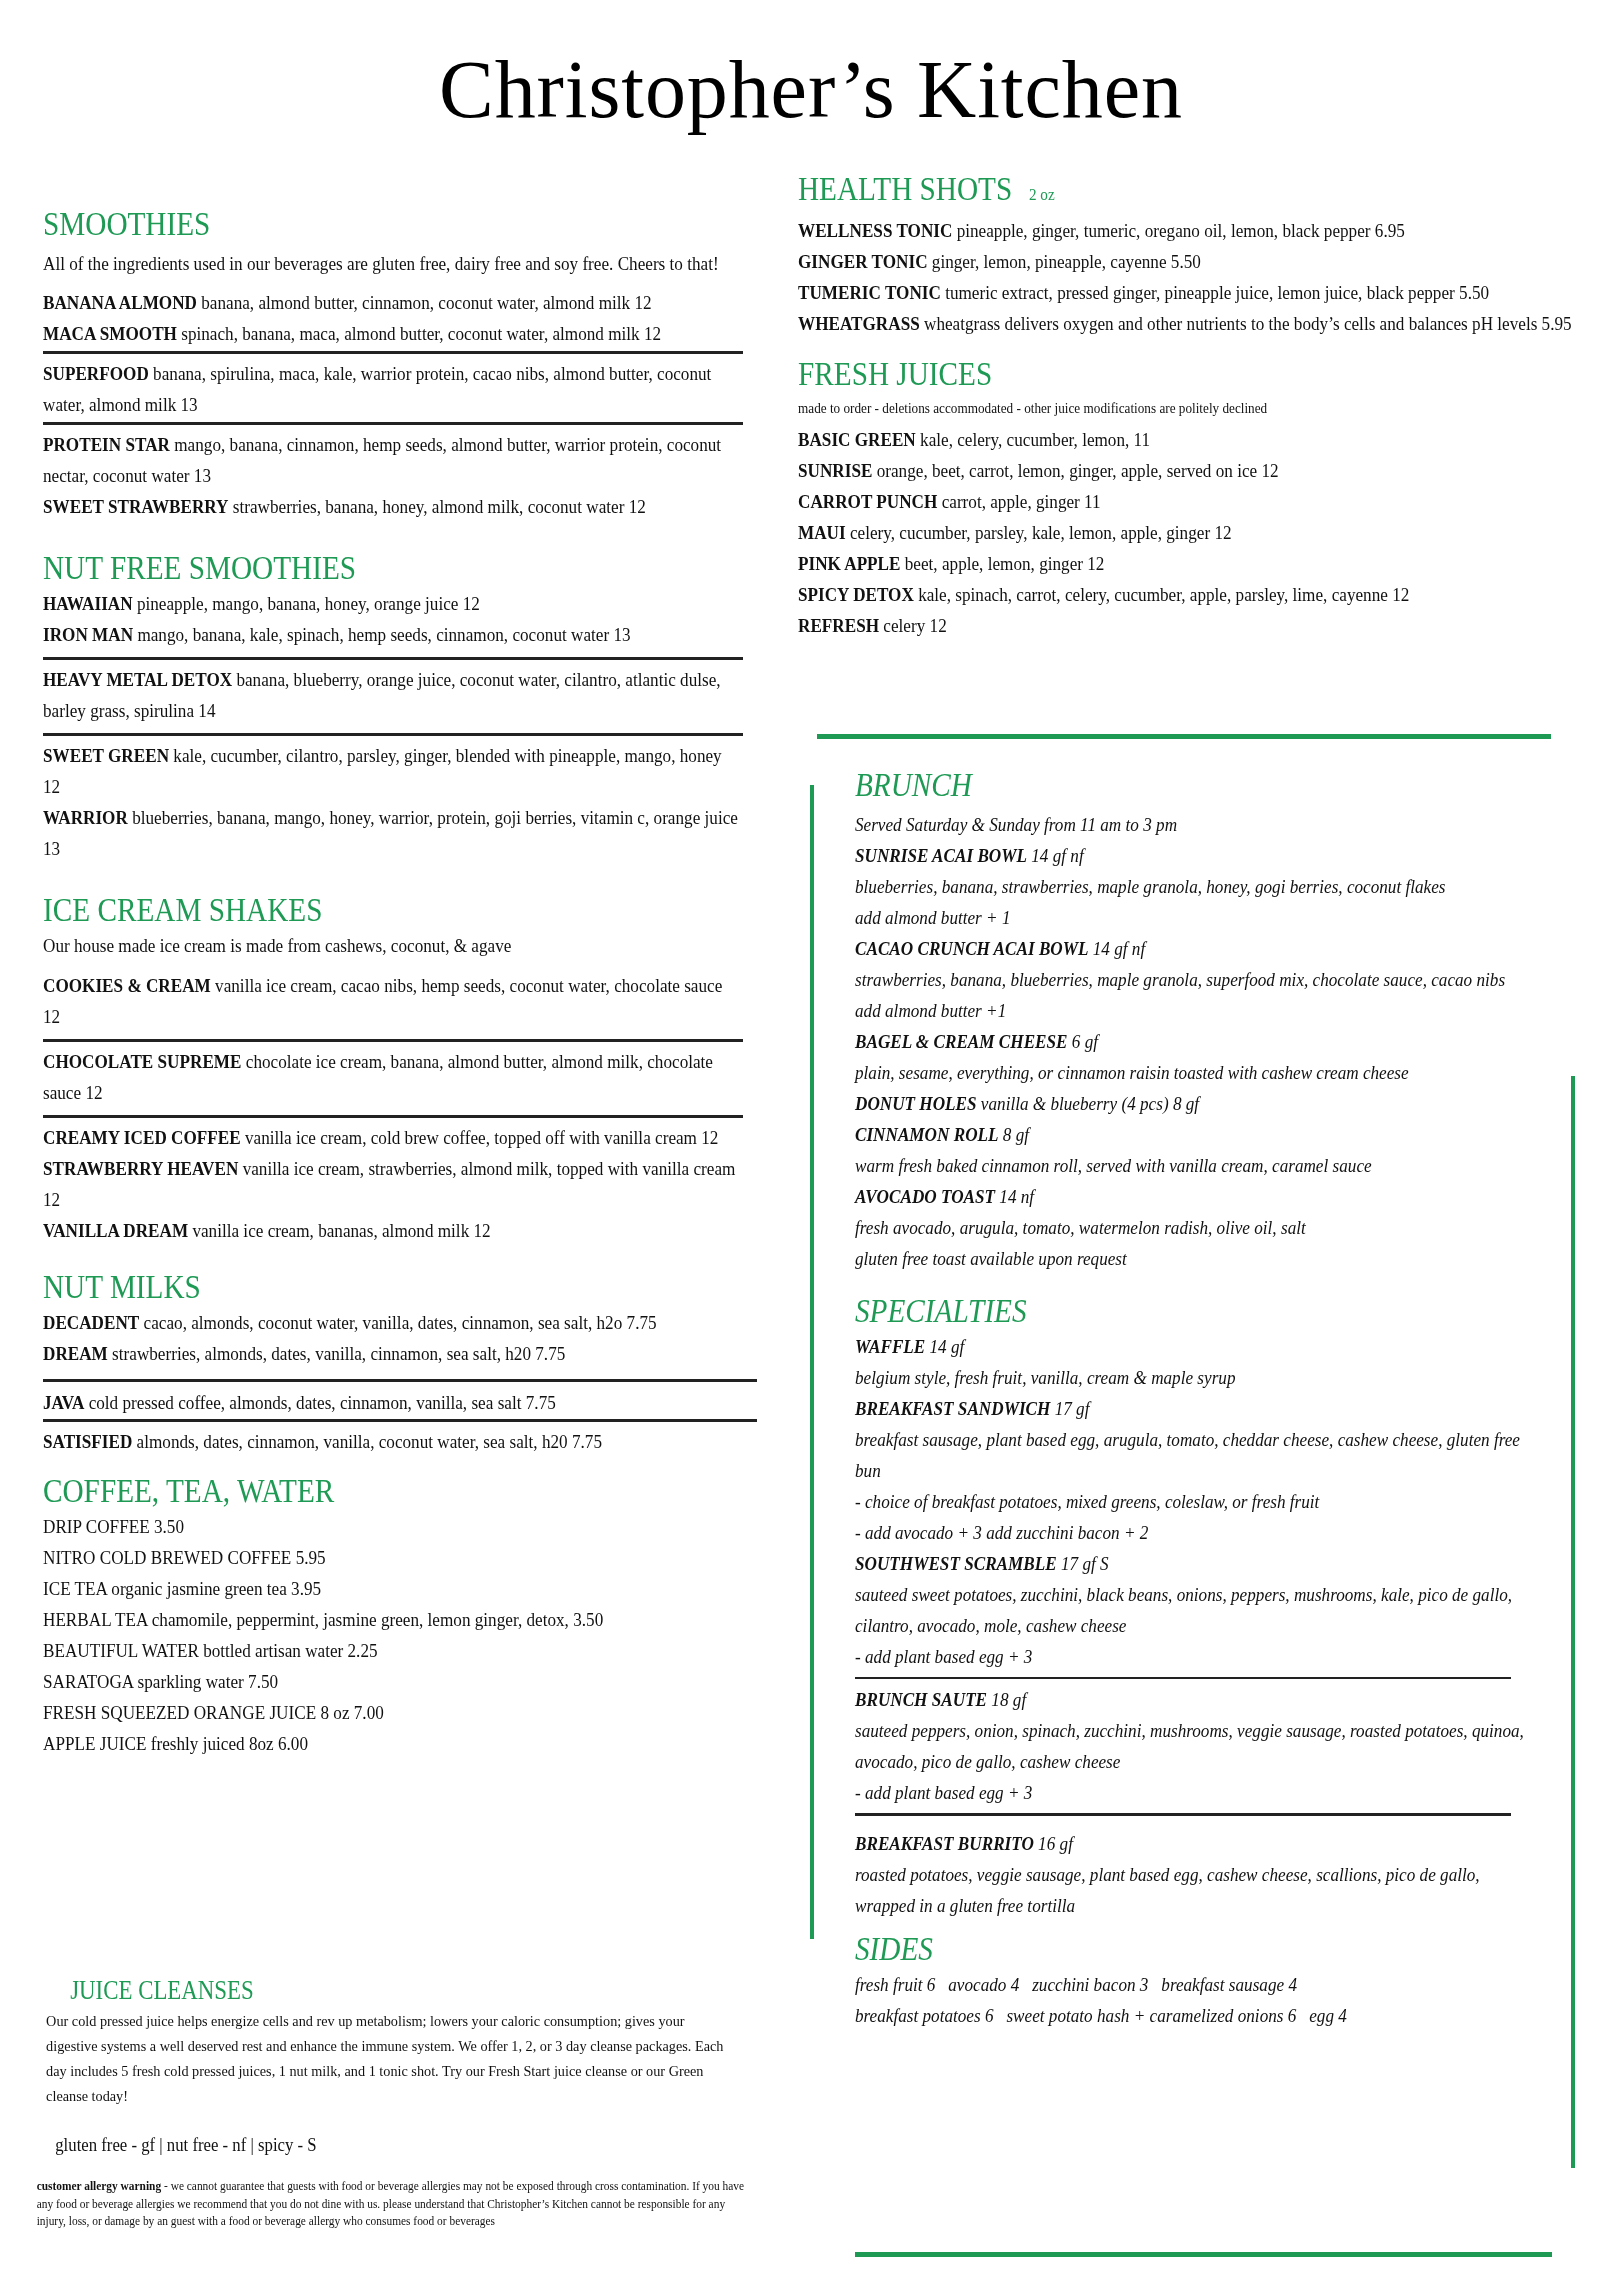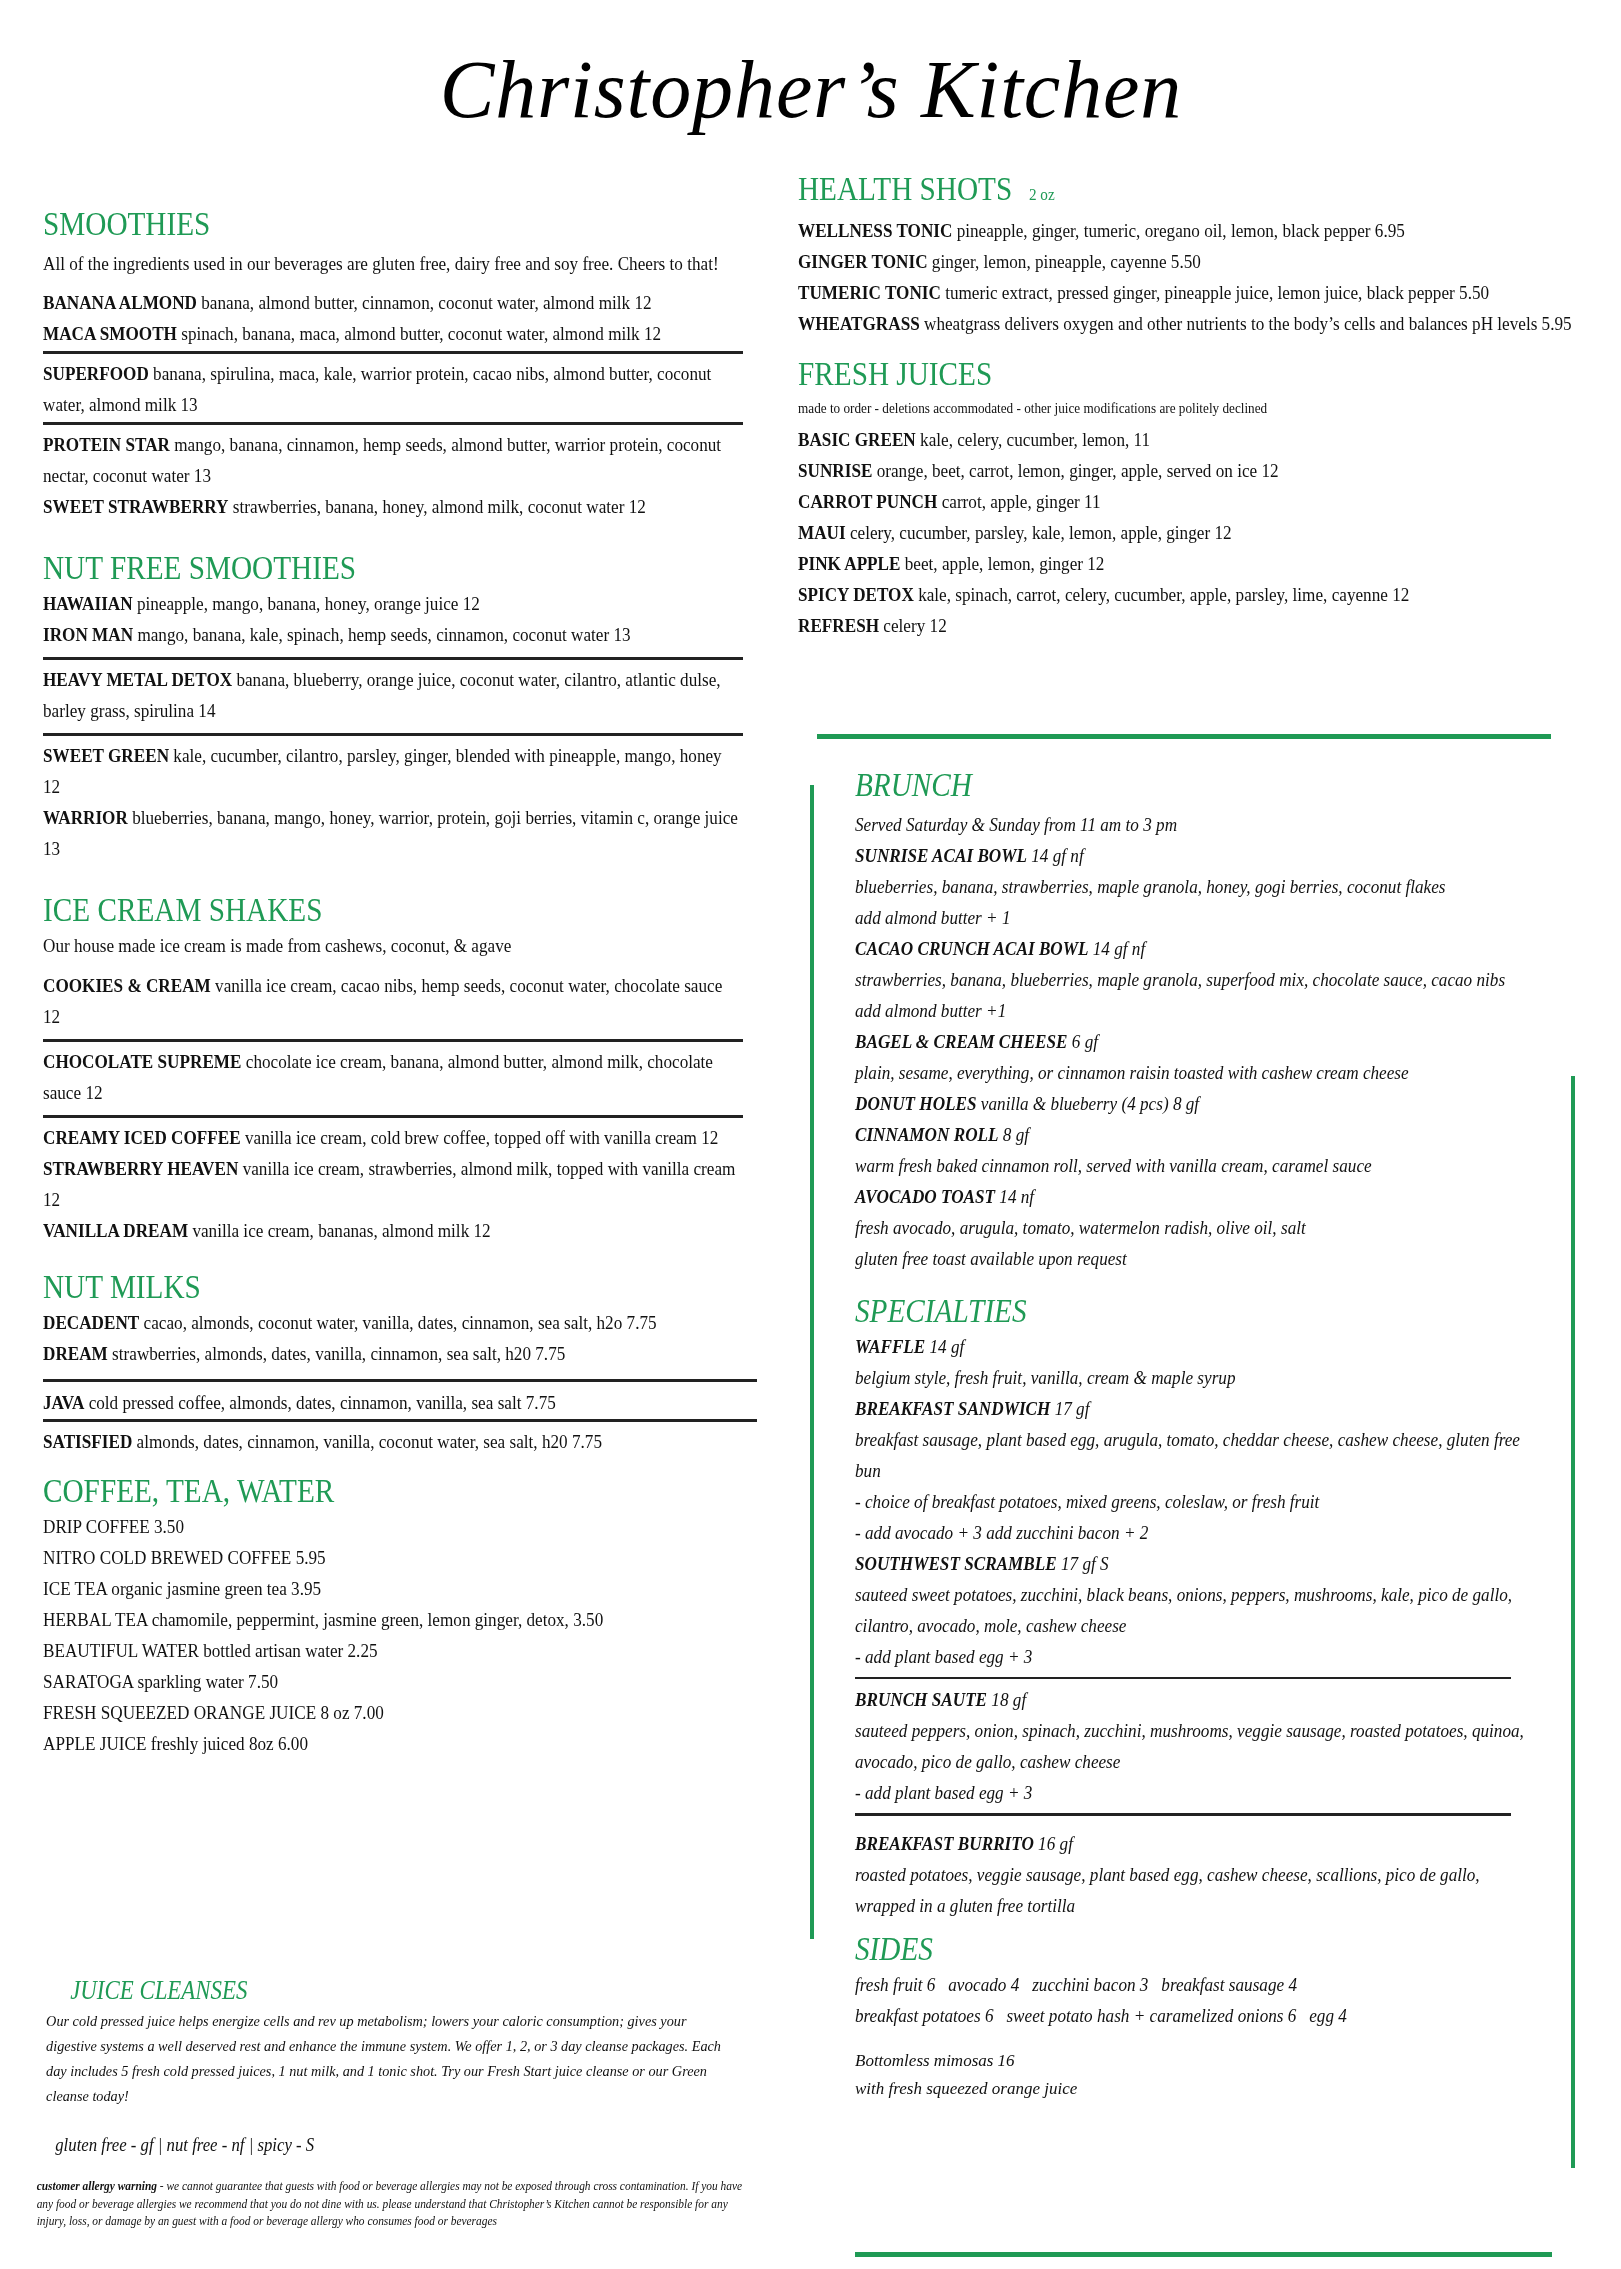--- a/index.html
+++ b/index.html
@@ -5,7 +5,7 @@
   html, body { margin: 0; padding: 0; background: #ffffff; }
   body { width: 1622px; height: 2270px; position: relative; overflow: hidden;
          font-family: "Liberation Serif", "DejaVu Serif", serif; color: #111; }
-  .abs { position: absolute; font-style: italic; }
+  .abs { position: absolute; }
   .title { left: 0; width: 1622px; top: 37px; text-align: center; font-size: 82px;
            letter-spacing: 0.9px; font-weight: normal; line-height: 106px; color: #000; }
   .col { position: absolute; }

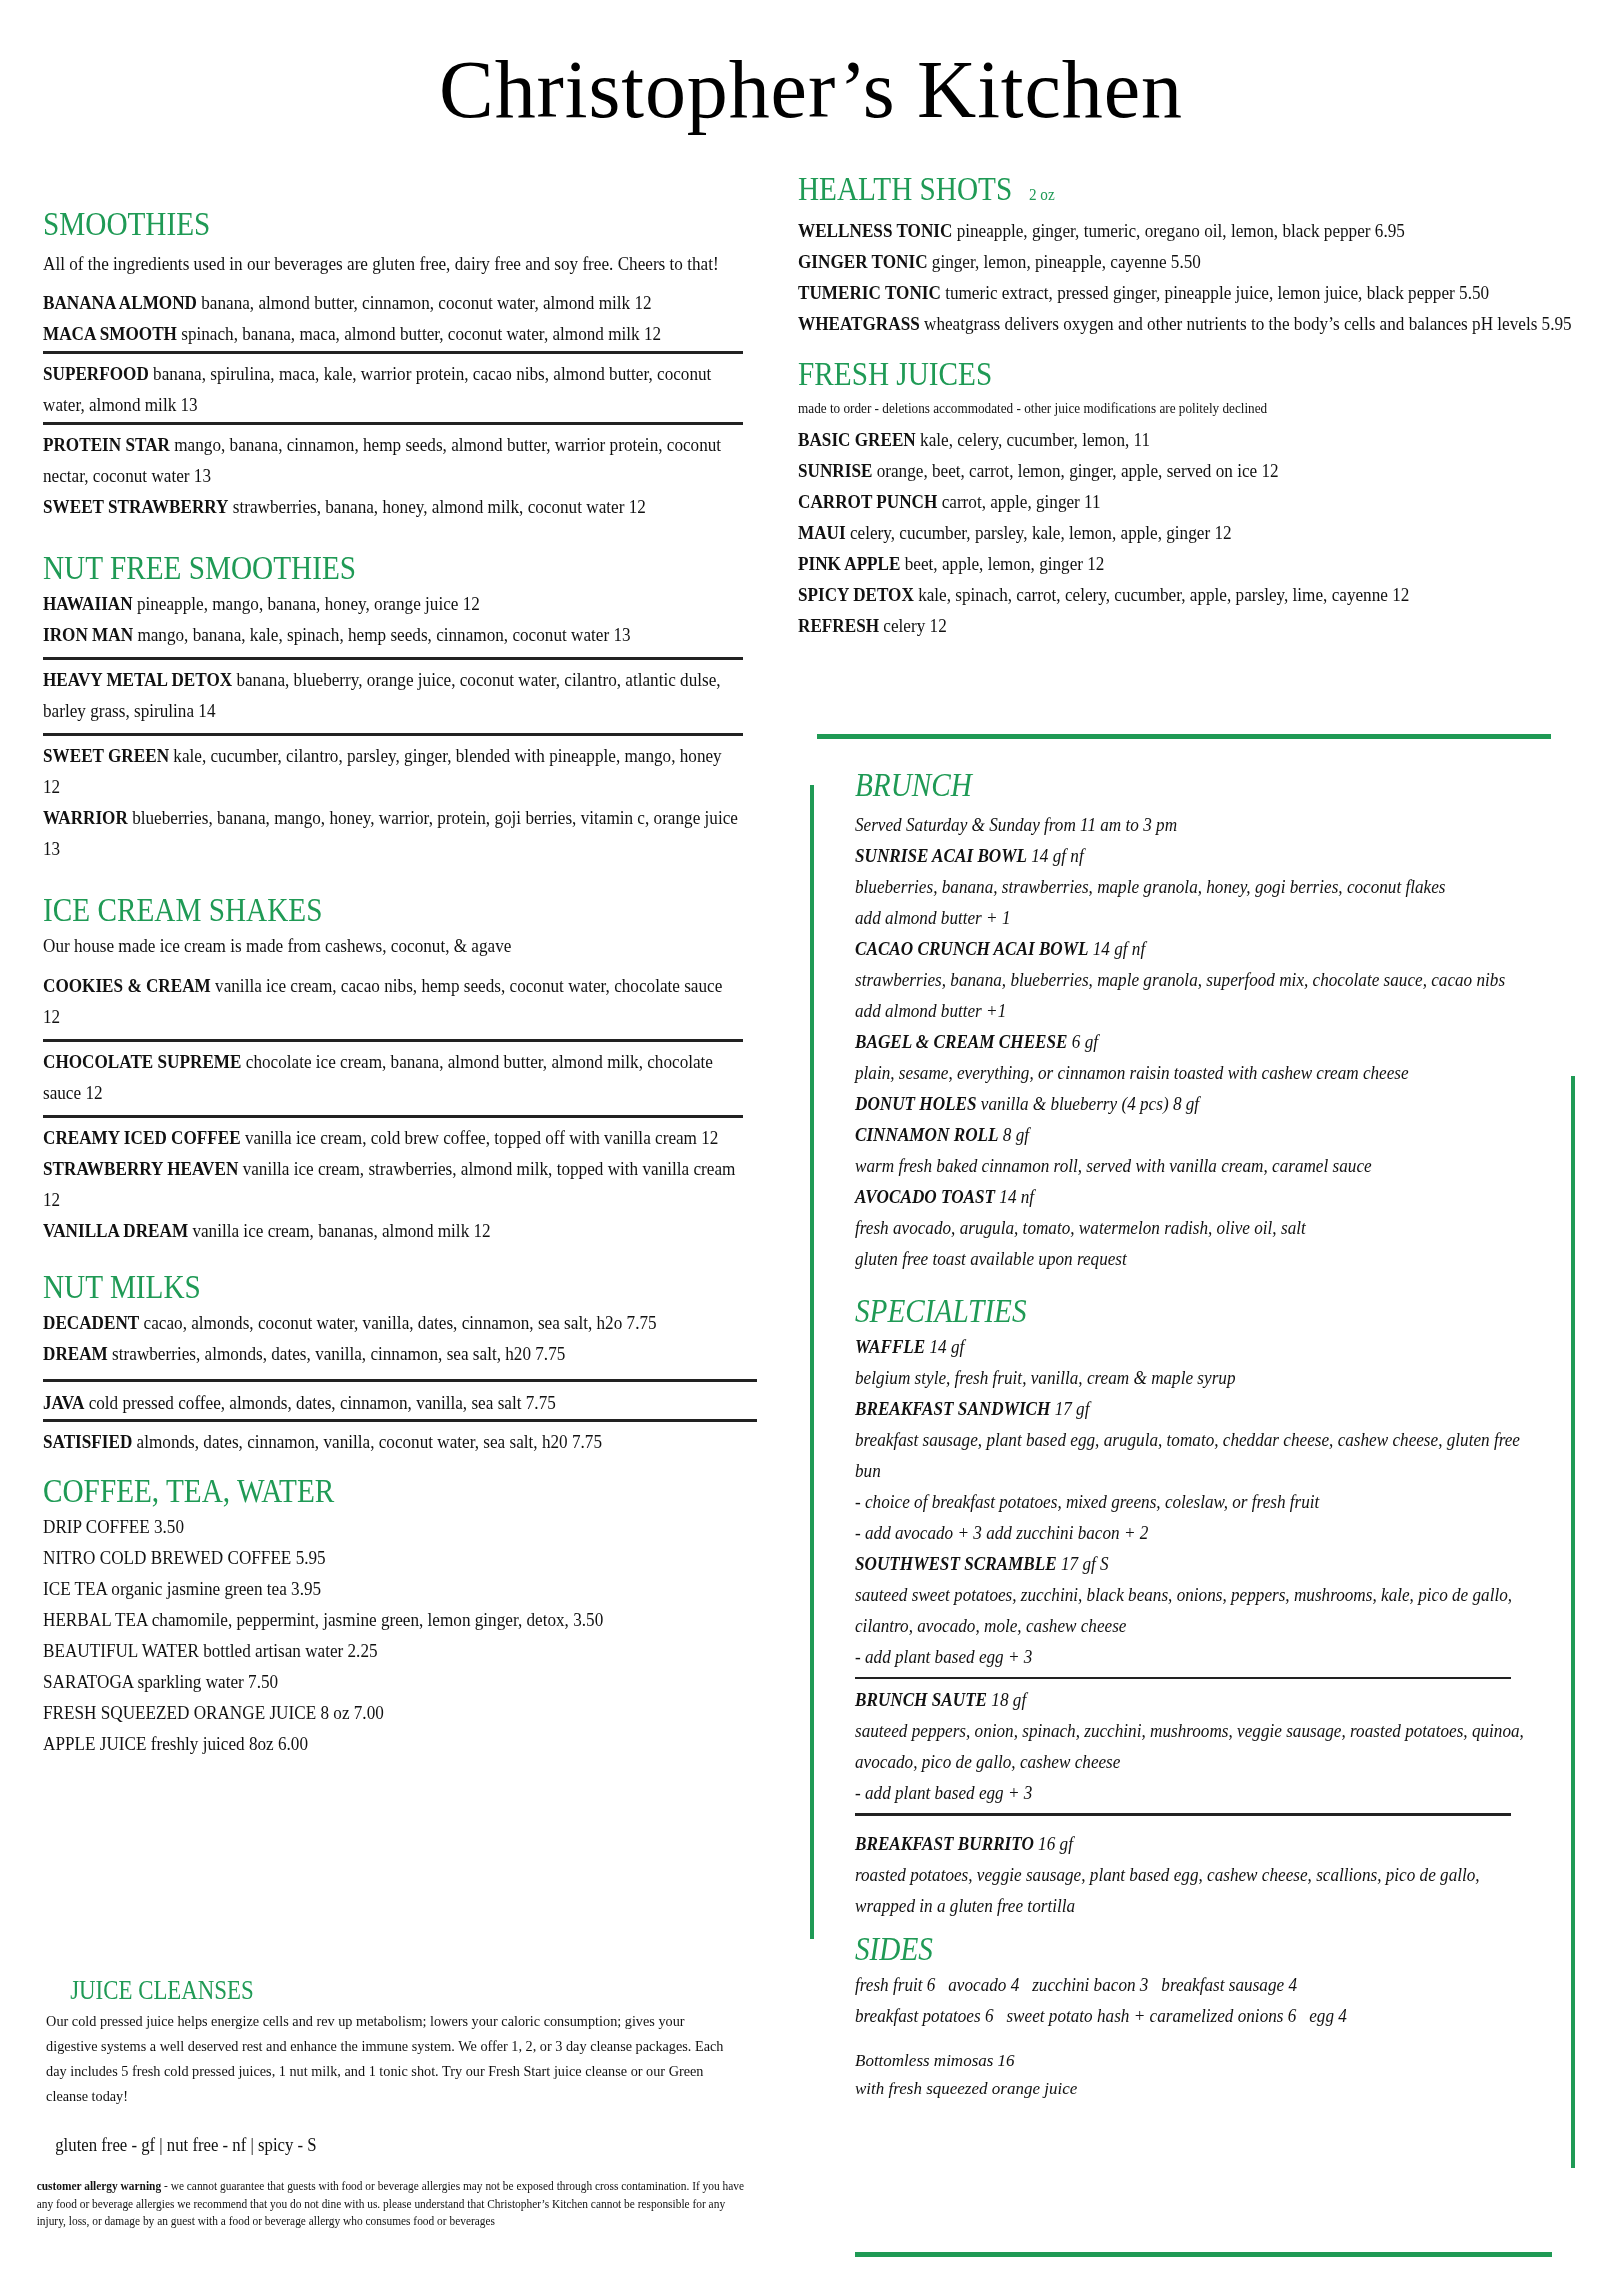--- a/index.html
+++ b/index.html
@@ -169,10 +169,6 @@
   <div class="txt" style="white-space:pre;">fresh fruit 6   avocado 4   zucchini bacon 3   breakfast sausage 4</div>
   <div class="txt" style="white-space:pre;">breakfast potatoes 6   sweet potato hash + caramelized onions 6   egg 4</div>
 
-  <div class="center" style="margin-top:16px; width:638px; font-size:17px; line-height:28px;">
-    <div>Bottomless mimosas 16</div>
-    <div>with fresh squeezed orange juice</div>
-  </div>
 </div>
 
 

